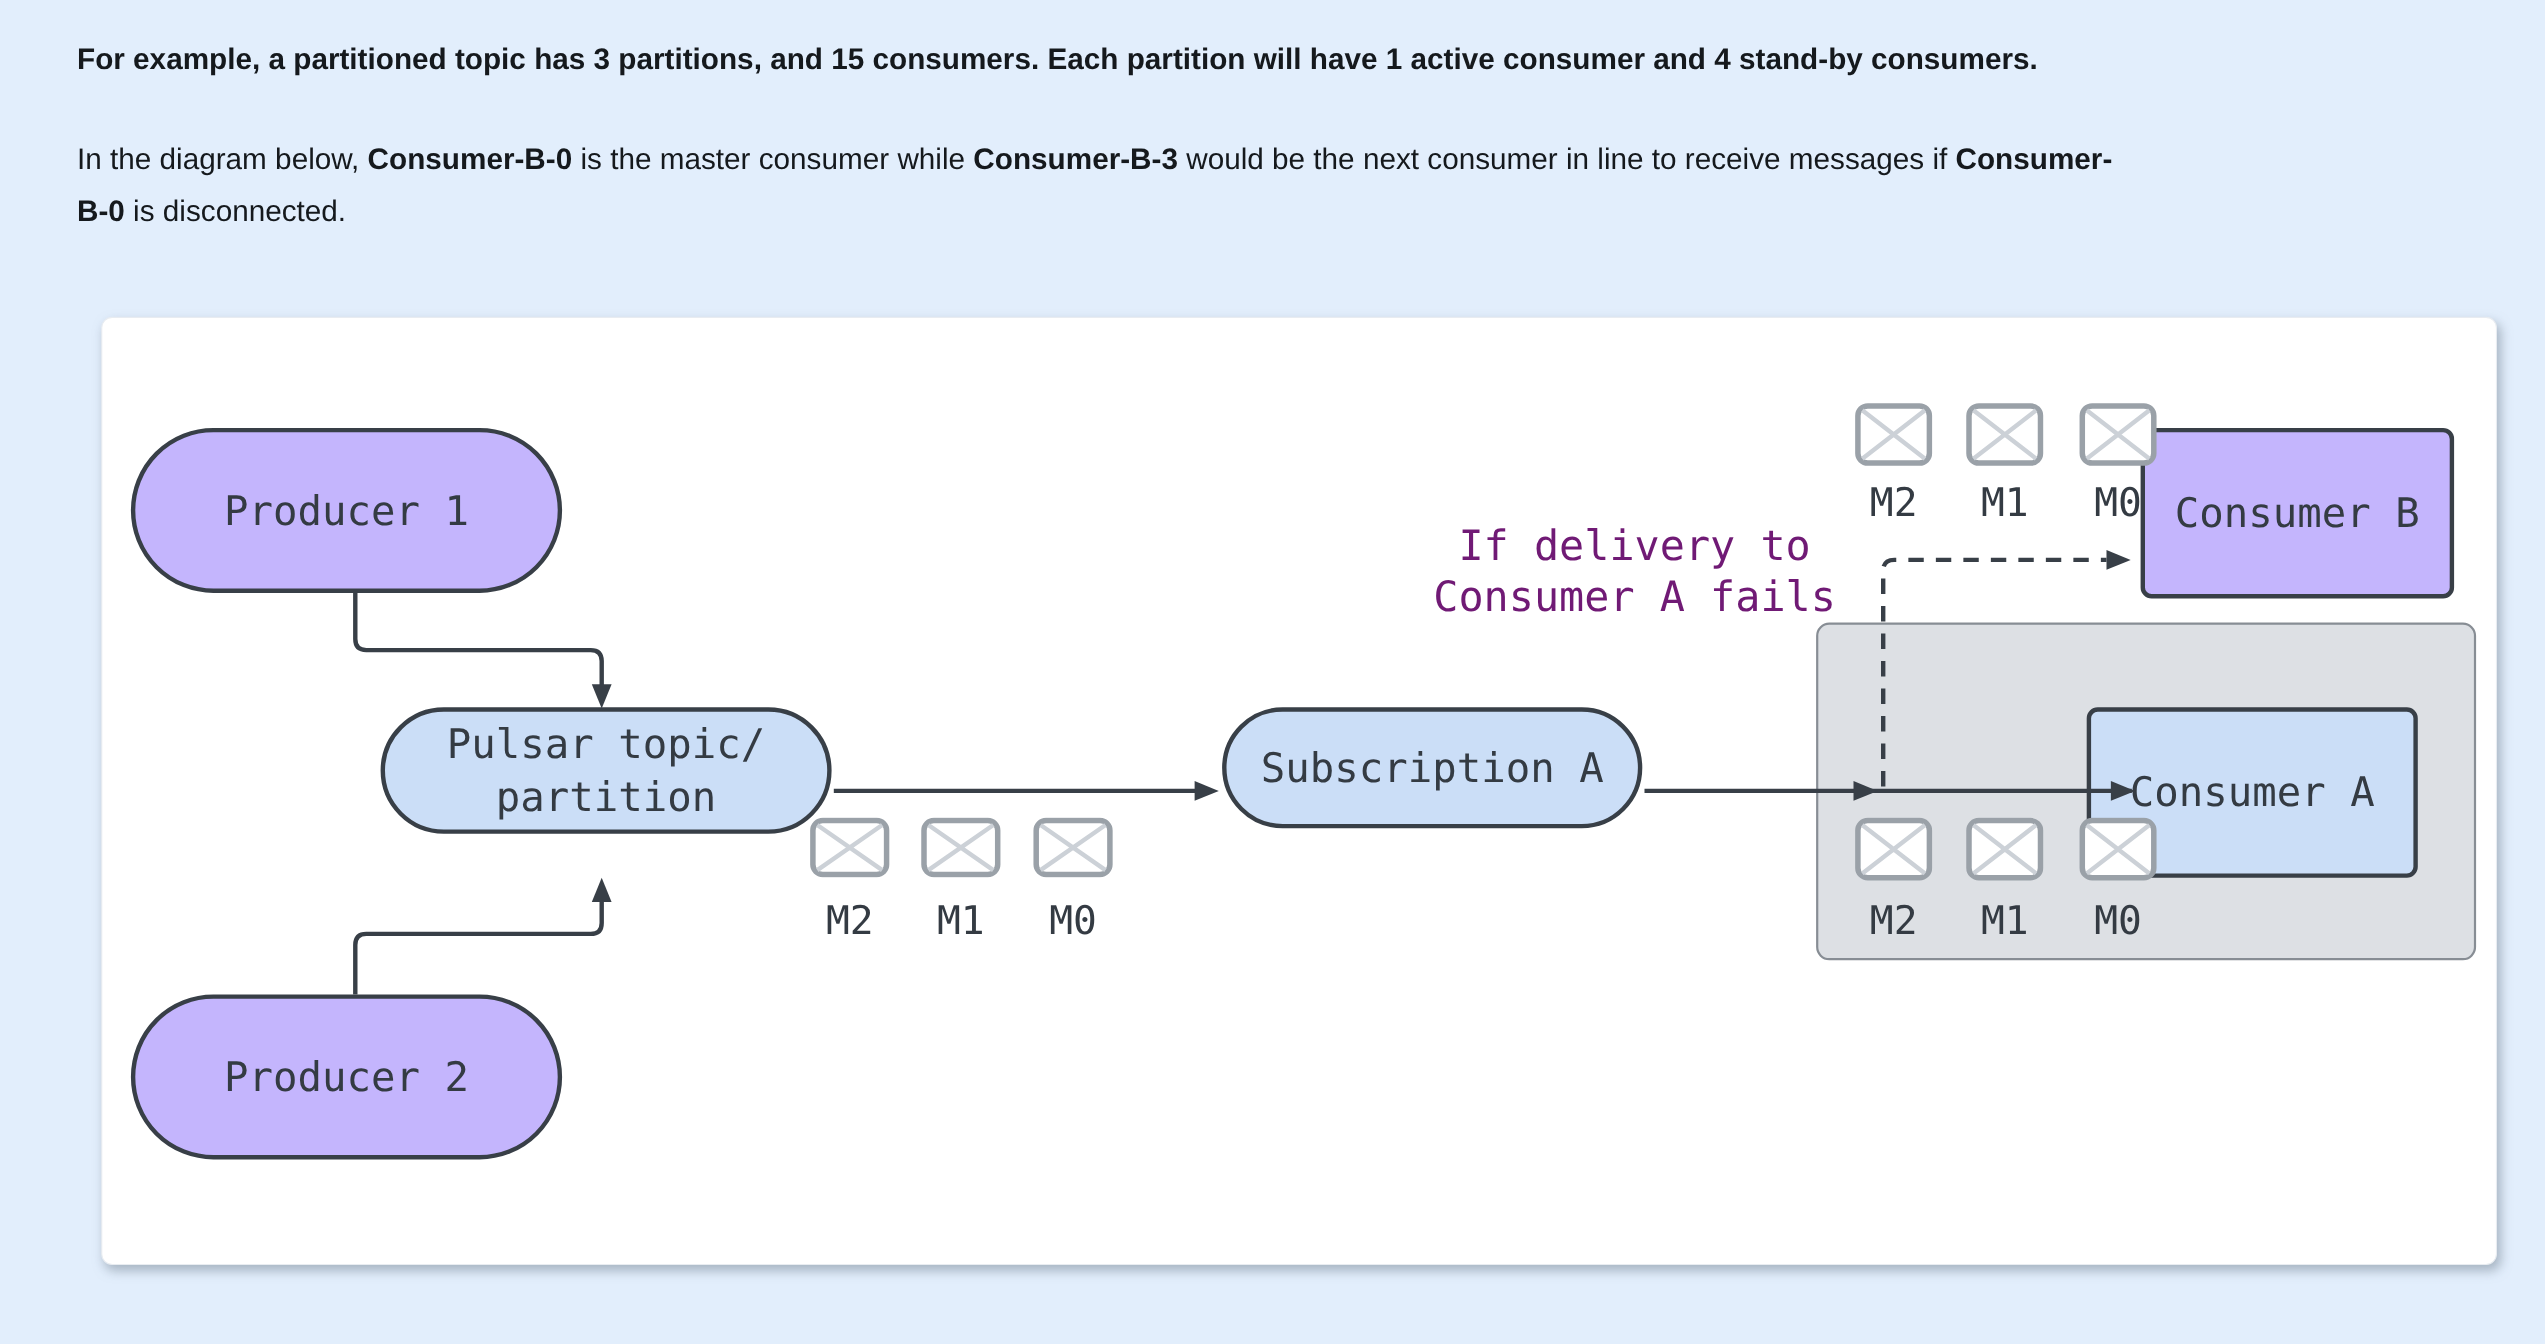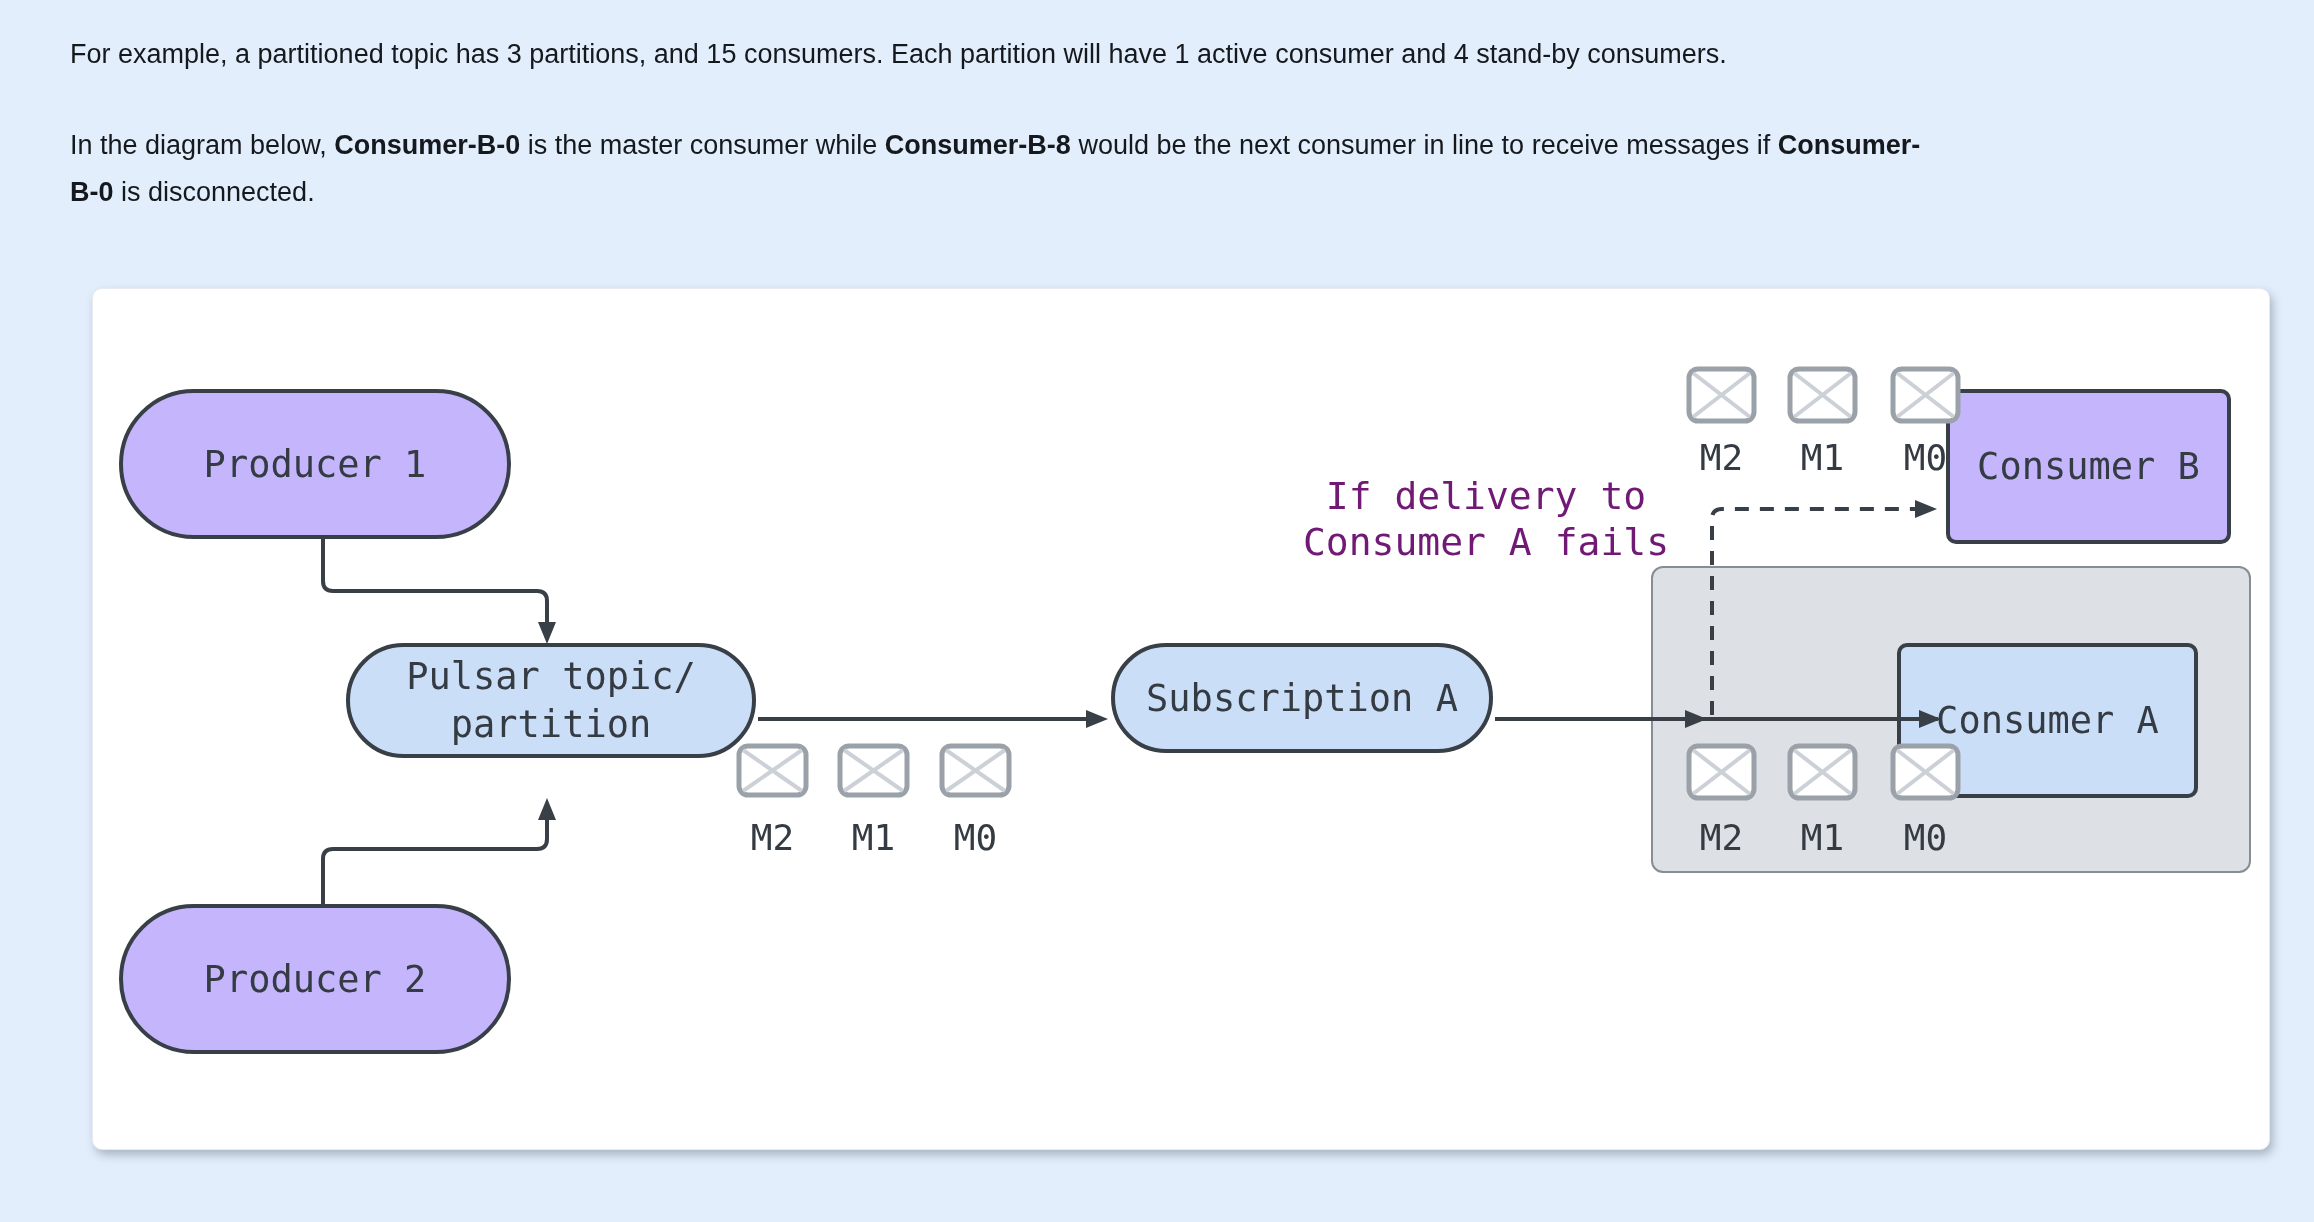--- a/index.html
+++ b/index.html
@@ -19,7 +19,7 @@
     margin:0;
     color:#15191d;
   }
-  #p1{top:31px;}
+  #p1{top:31px;font-weight:bold;}
   #p2{top:122px;}
   .para b{font-weight:bold;}
 

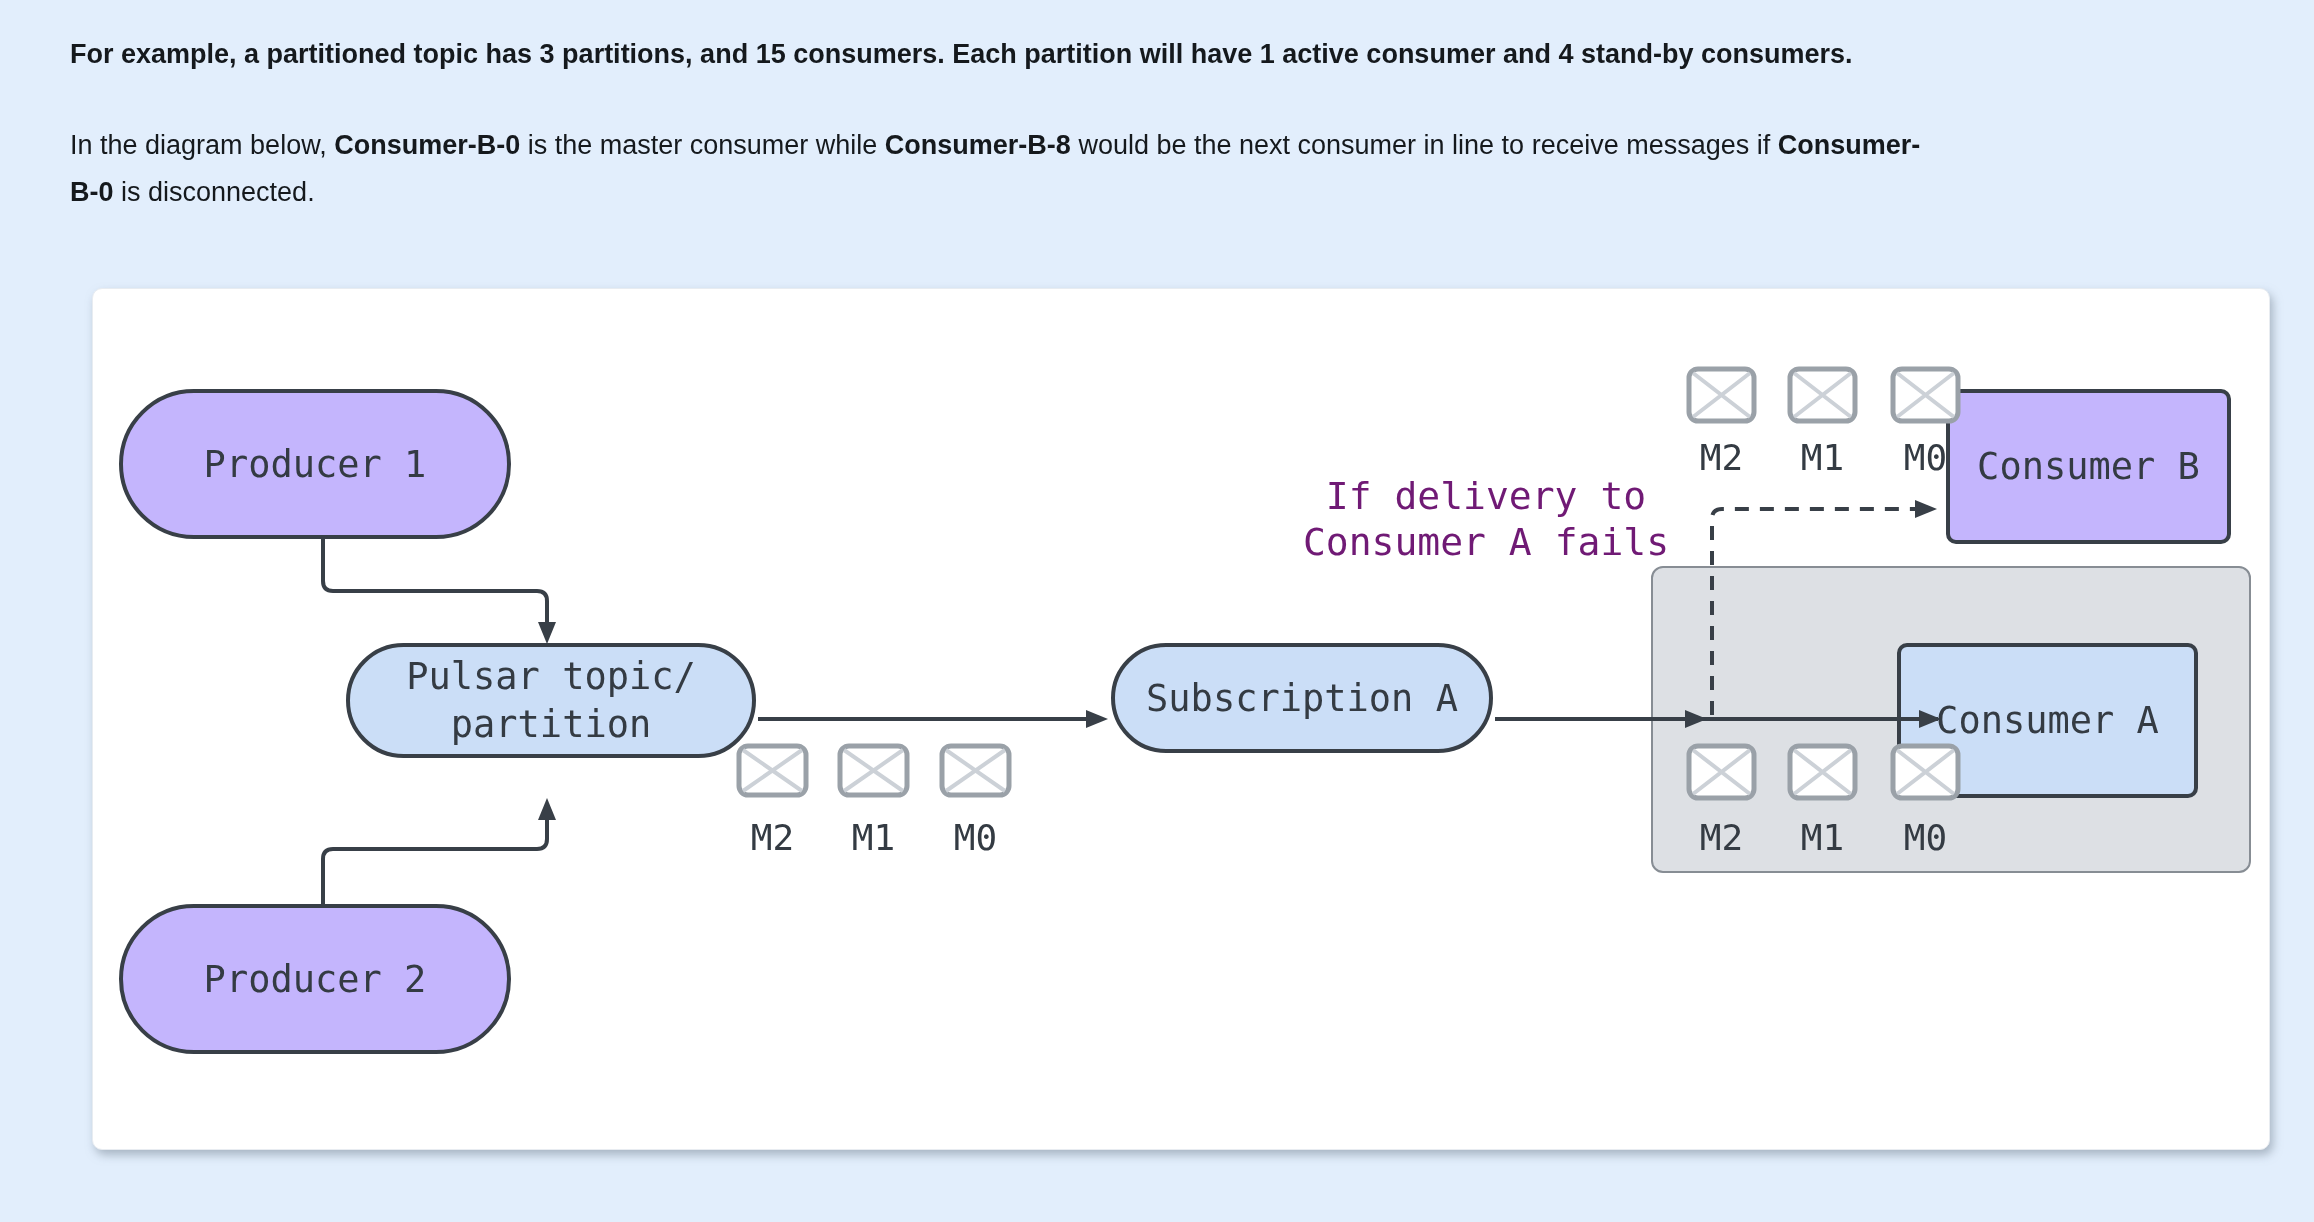--- a/index.html
+++ b/index.html
@@ -112,7 +112,7 @@
 
 <p class="para" id="p1">For example, a partitioned topic has 3 partitions, and 15 consumers. Each partition will have 1 active consumer and 4 stand-by consumers.</p>
 
-<p class="para" id="p2"><span>In the diagram below, </span><b>Consumer-B-0</b><span> is the master consumer while </span><b>Consumer-B-8</b><span> would be the next consumer in line to receive messages if </span><b>Consumer-</b><br><b>B-0</b><span> is disconnected.</span></p>
+<p class="para" id="p2"><span>In the diagram below, </span><b>Consumer-B-0</b><span> is the master consumer while </span><b>Consumer-B-3</b><span> would be the next consumer in line to receive messages if </span><b>Consumer-</b><br><b>B-0</b><span> is disconnected.</span></p>
 
 <div class="card">
 

